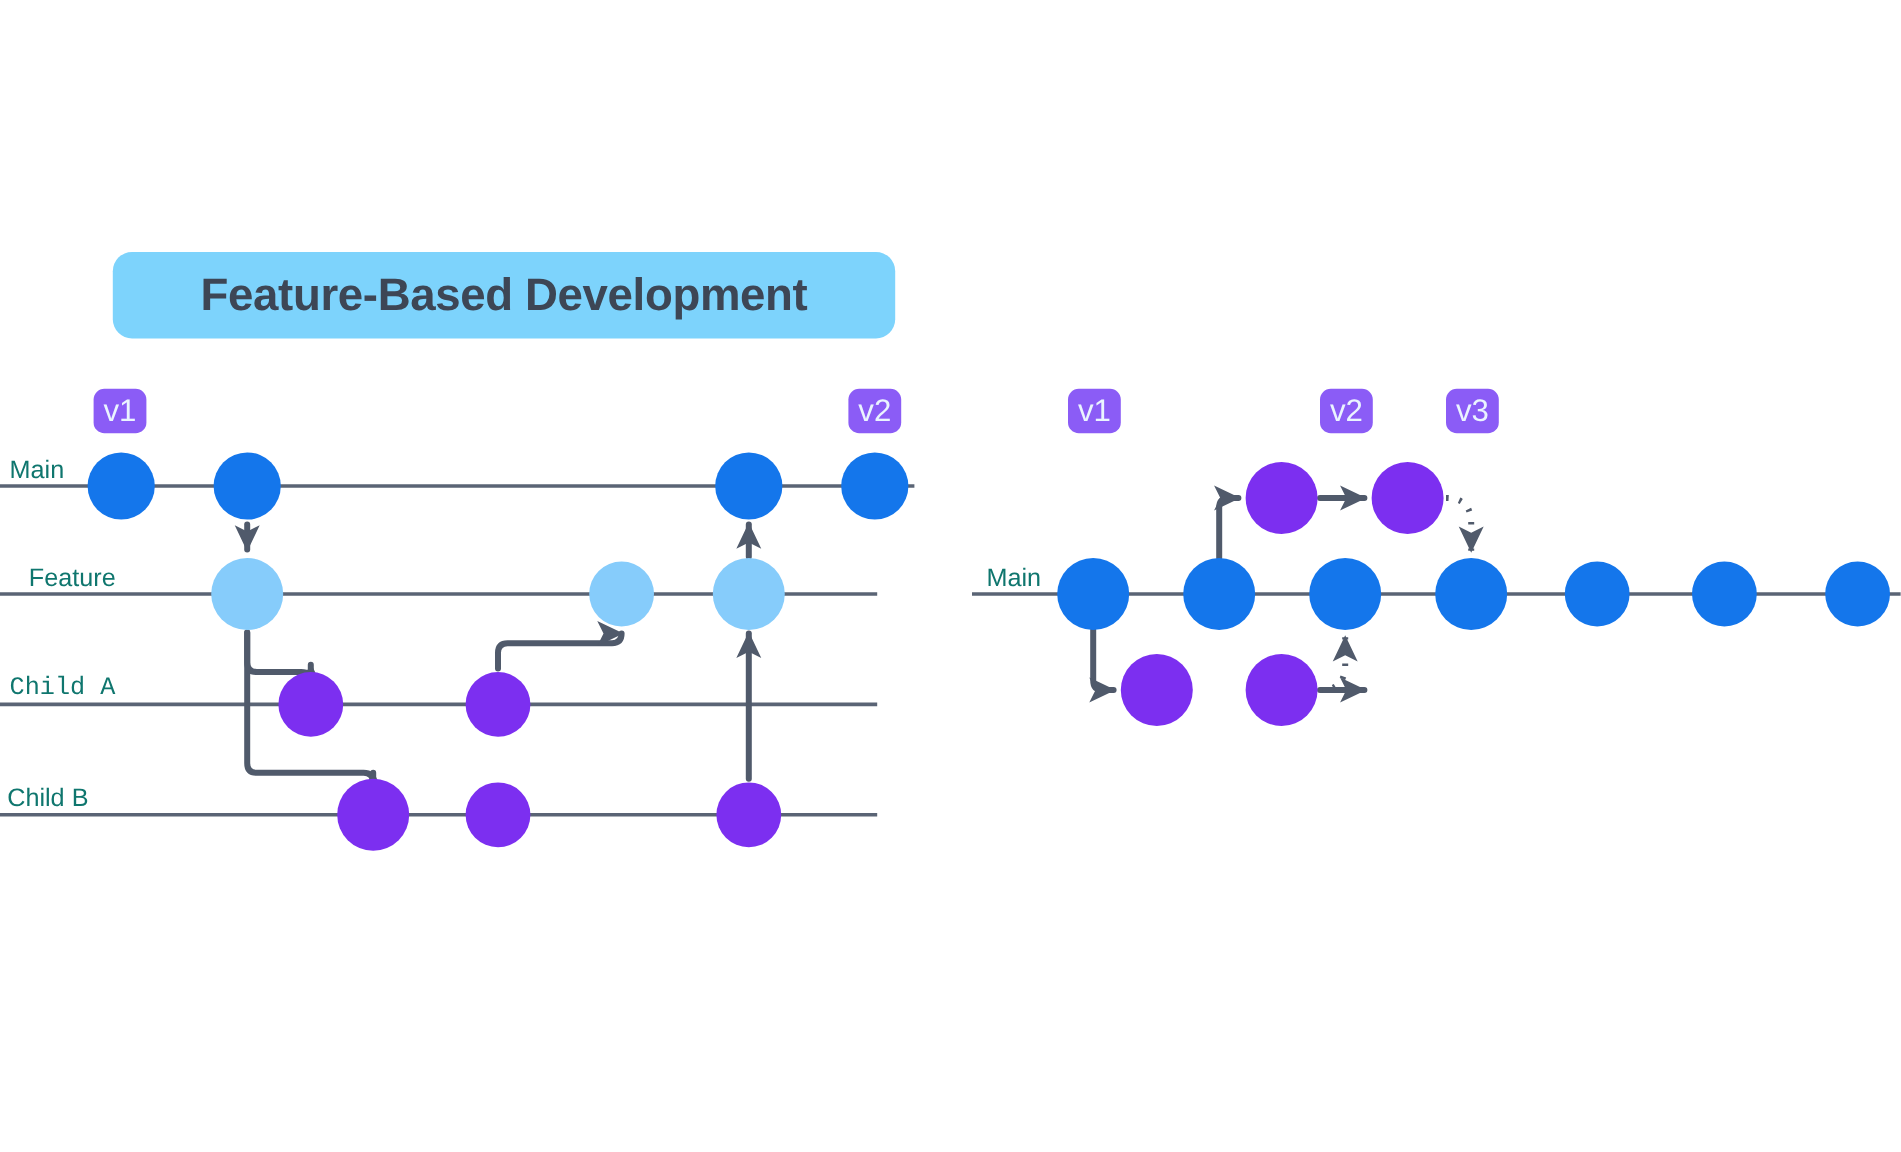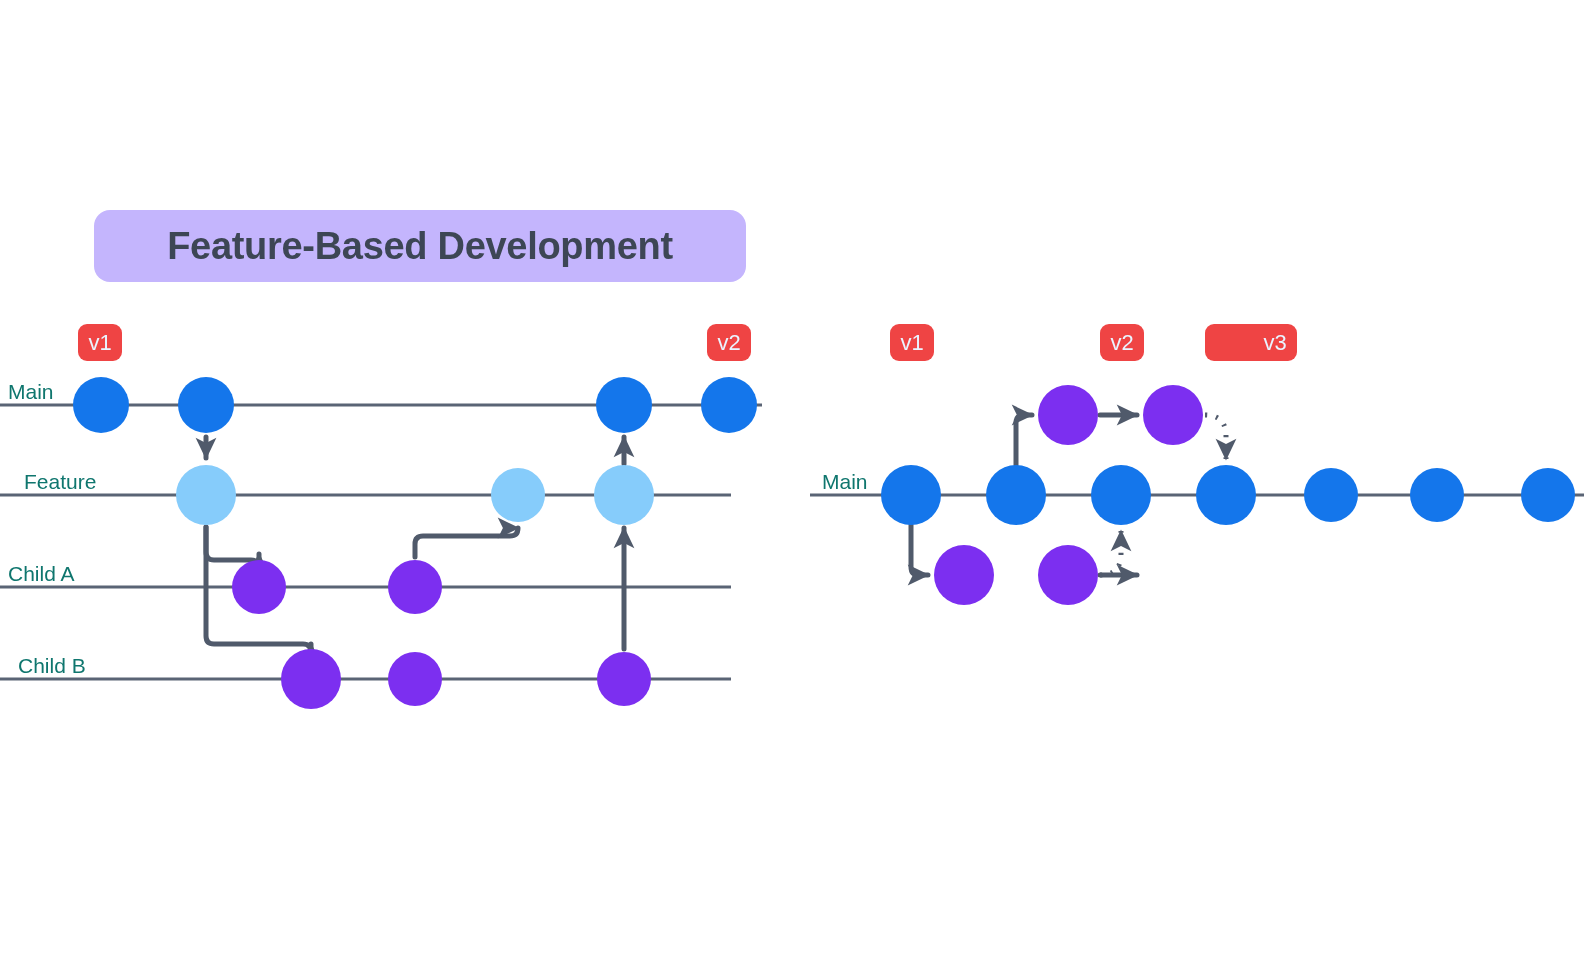--- a/index.html
+++ b/index.html
@@ -7,7 +7,7 @@
        font-family:"Liberation Sans","DejaVu Sans",sans-serif;}
   #stage{position:relative;width:1584px;height:960px;}
   svg#canvas{position:absolute;left:0;top:0;width:1584px;height:960px;}
-  .ttl{position:absolute;background:#c4b5fd;border-radius:16px;
+  .ttl{position:absolute;background:#7dd3fc;border-radius:16px;
        display:flex;align-items:center;justify-content:center;
        color:#3d4655;font-weight:700;letter-spacing:-0.3px;white-space:nowrap;}
   .lane-label{position:absolute;color:#0f766e;font-size:21px;white-space:nowrap;}

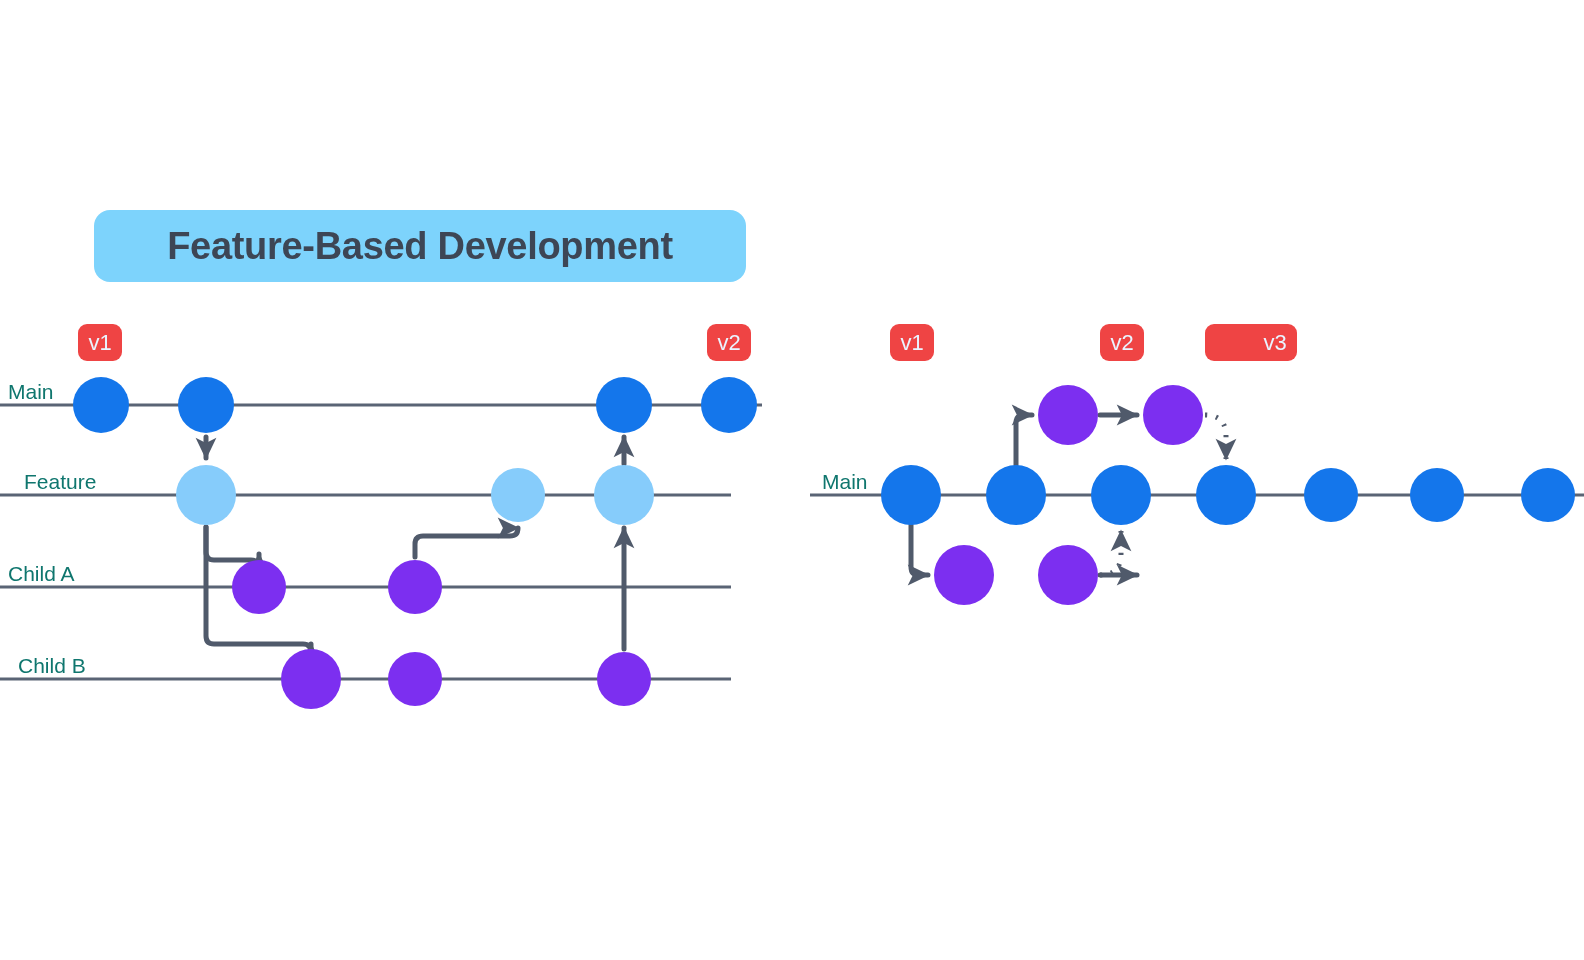--- a/index.html
+++ b/index.html
@@ -11,8 +11,8 @@
        display:flex;align-items:center;justify-content:center;
        color:#3d4655;font-weight:700;letter-spacing:-0.3px;white-space:nowrap;}
   .lane-label{position:absolute;color:#0f766e;font-size:21px;white-space:nowrap;}
-  .vtag{position:absolute;background:#ef4444;border-radius:9px;color:#eaf4ff;
-        font-size:22px;display:flex;align-items:center;justify-content:center;}
+  .vtag{position:absolute;background:#8b5cf6;border-radius:9px;color:#eaf4ff;
+        font-size:26px;display:flex;align-items:center;justify-content:center;}
 </style>
 </head>
 <body>

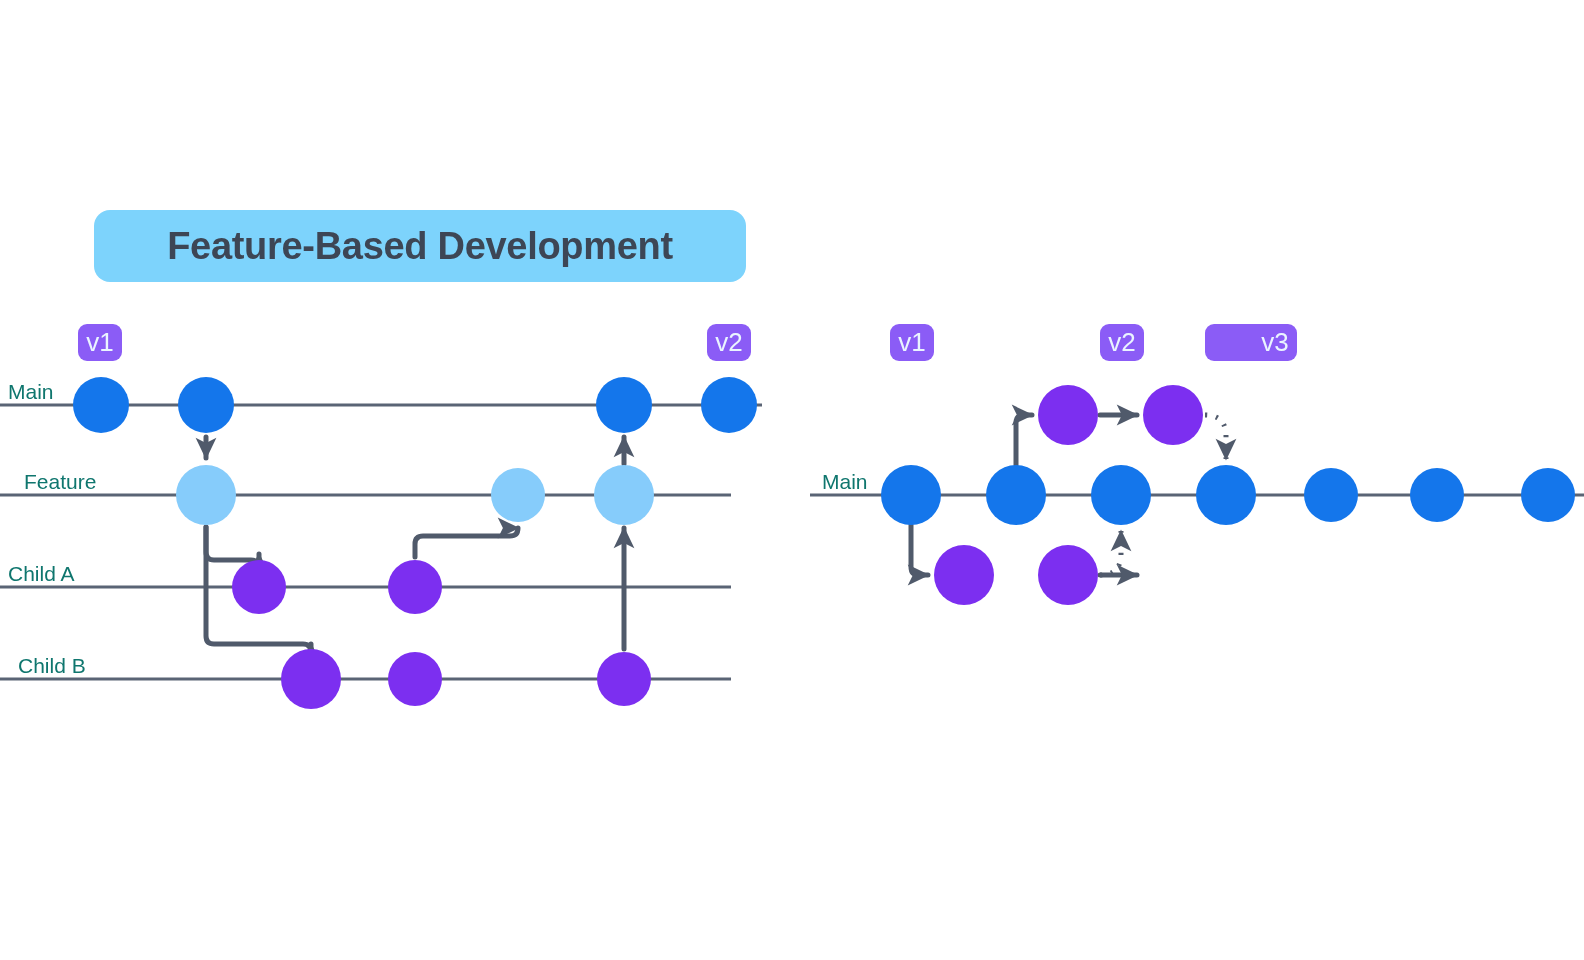--- a/index.html
+++ b/index.html
@@ -90,7 +90,7 @@
 
   <div class="vtag" style="left:890px;top:324px;width:44px;height:37px;">v1</div>
   <div class="vtag" style="left:1100px;top:324px;width:44px;height:37px;">v2</div>
-  <div class="vtag" style="left:1205px;top:324px;width:44px;height:37px;padding-left:48px;">v3</div>
+  <div class="vtag" style="left:1205px;top:324px;width:44px;height:37px;">v3</div>
 </div>
 
 </body></html>

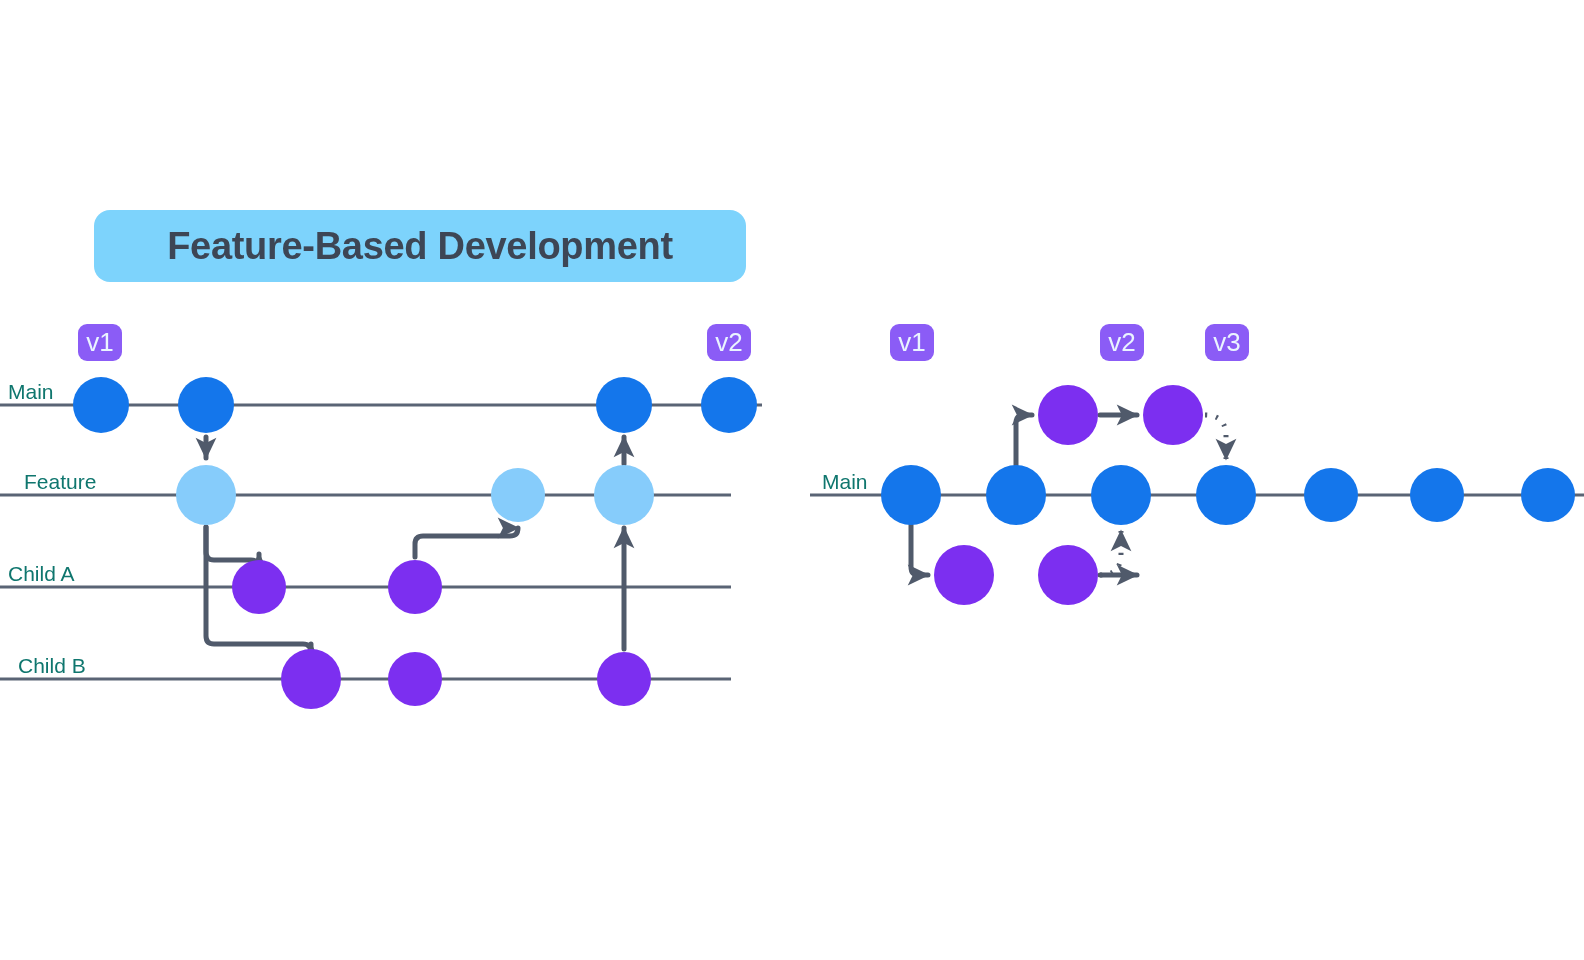--- a/index.html
+++ b/index.html
@@ -80,7 +80,7 @@
 
   <div class="lane-label" style="left:8px;top:380px;">Main</div>
   <div class="lane-label" style="left:24px;top:470px;">Feature</div>
-  <div class="lane-label" style="left:8px;top:562px;">Child A</div>
+  <div class="lane-label" style="left:8px;top:562px;font-family:Liberation Mono, monospace;">Child A</div>
   <div class="lane-label" style="left:18px;top:654px;">Child B</div>
 
   <div class="lane-label" style="left:822px;top:470px;">Main</div>

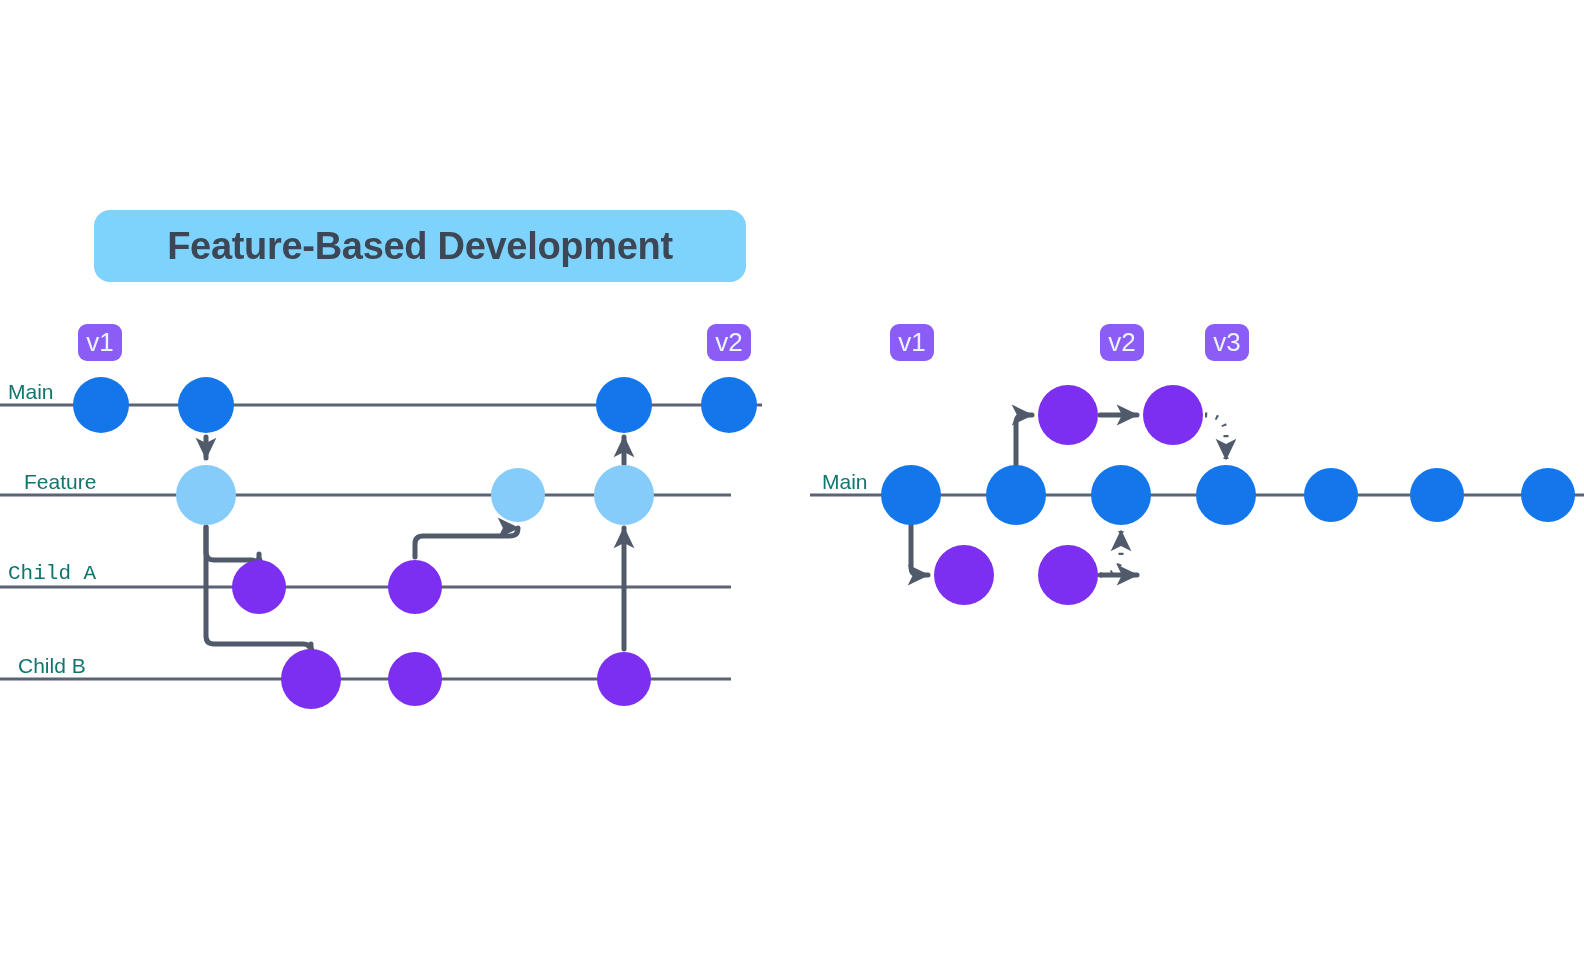--- a/index.html
+++ b/index.html
@@ -81,7 +81,7 @@
   <div class="lane-label" style="left:8px;top:380px;">Main</div>
   <div class="lane-label" style="left:24px;top:470px;">Feature</div>
   <div class="lane-label" style="left:8px;top:562px;font-family:Liberation Mono, monospace;">Child A</div>
-  <div class="lane-label" style="left:18px;top:654px;">Child B</div>
+  <div class="lane-label" style="left:6px;top:654px;">Child B</div>
 
   <div class="lane-label" style="left:822px;top:470px;">Main</div>
 

